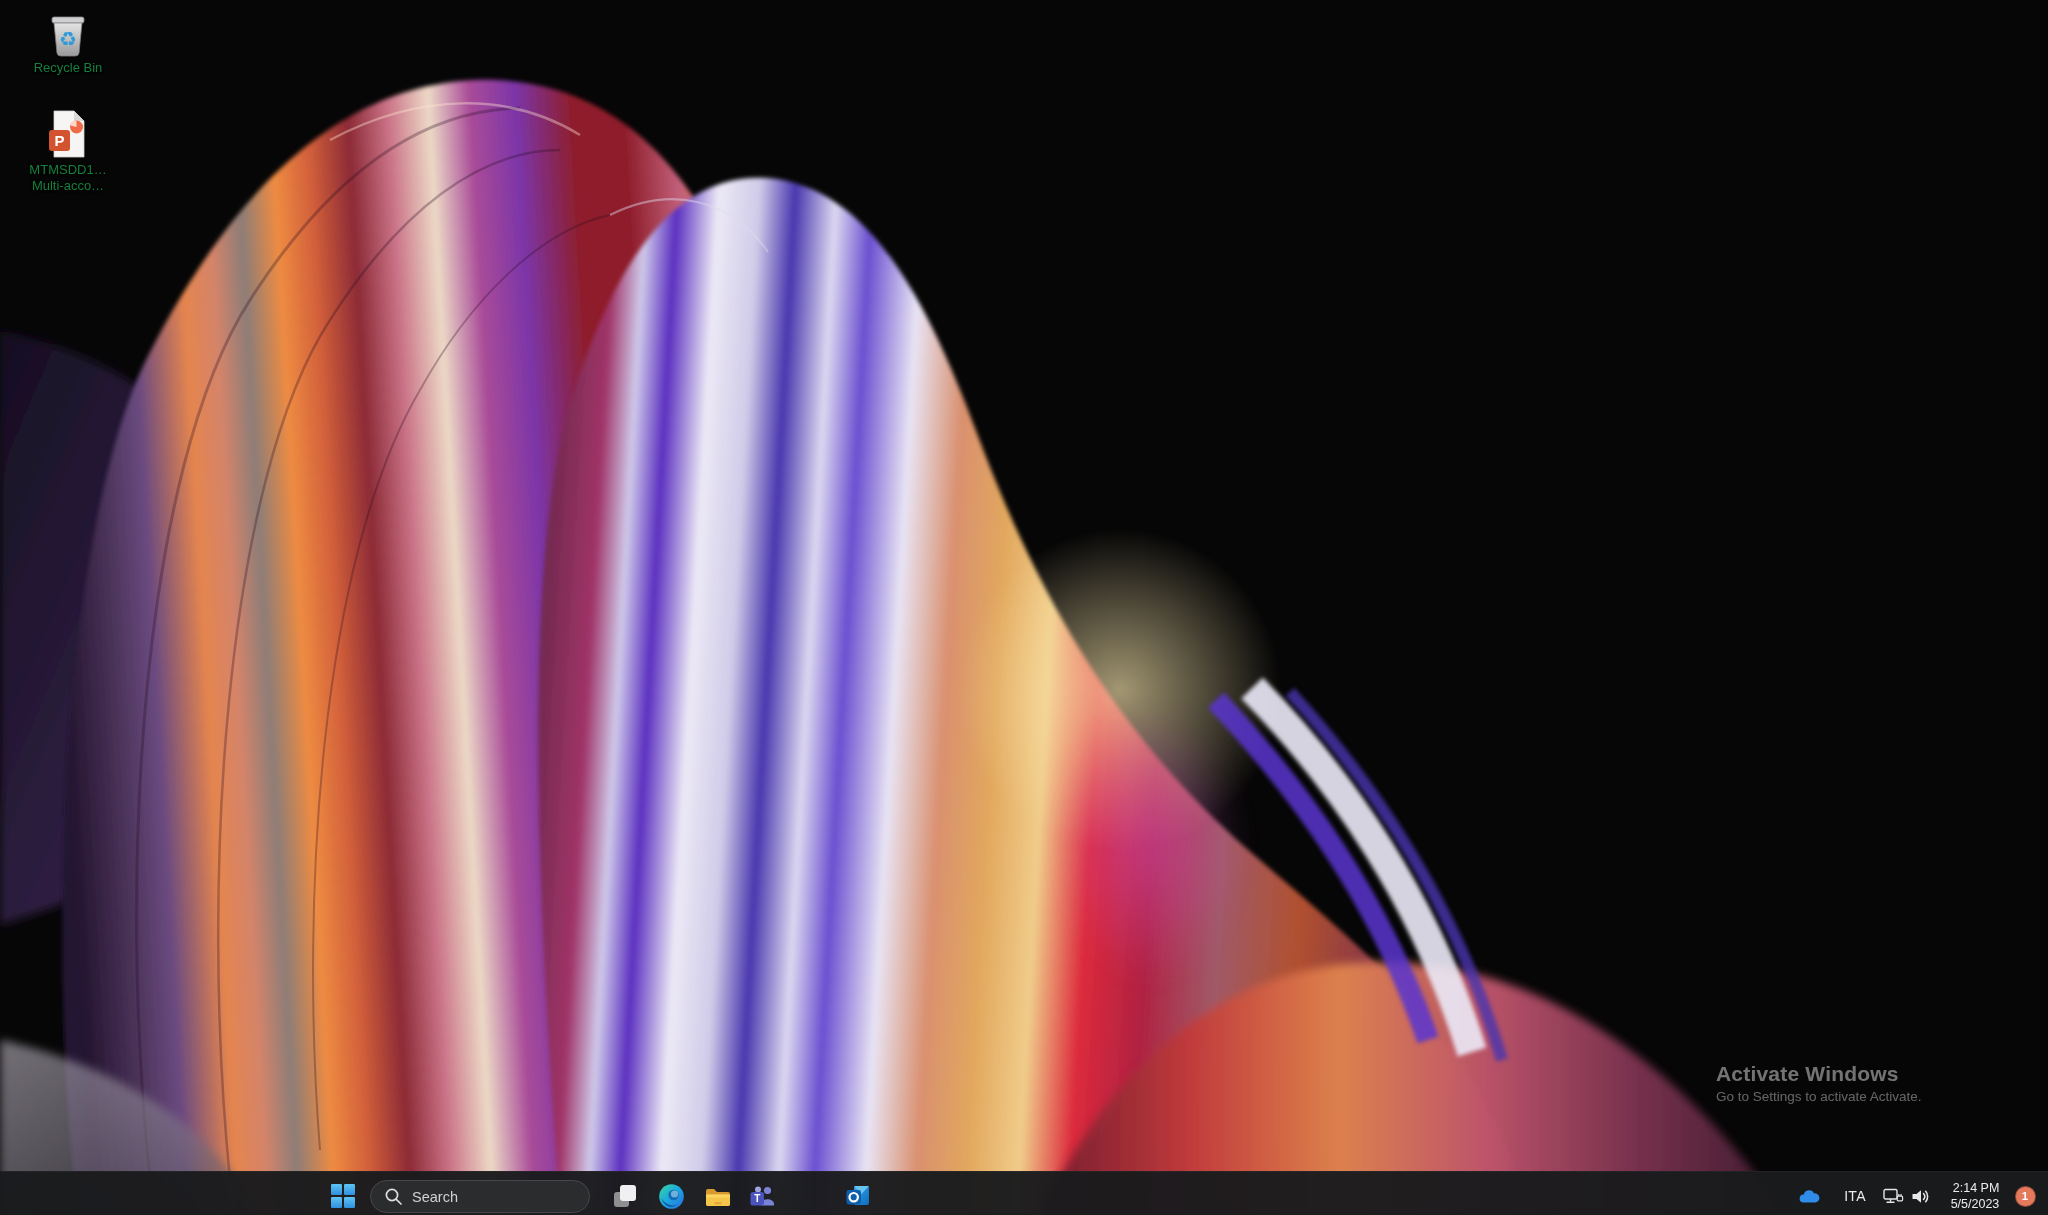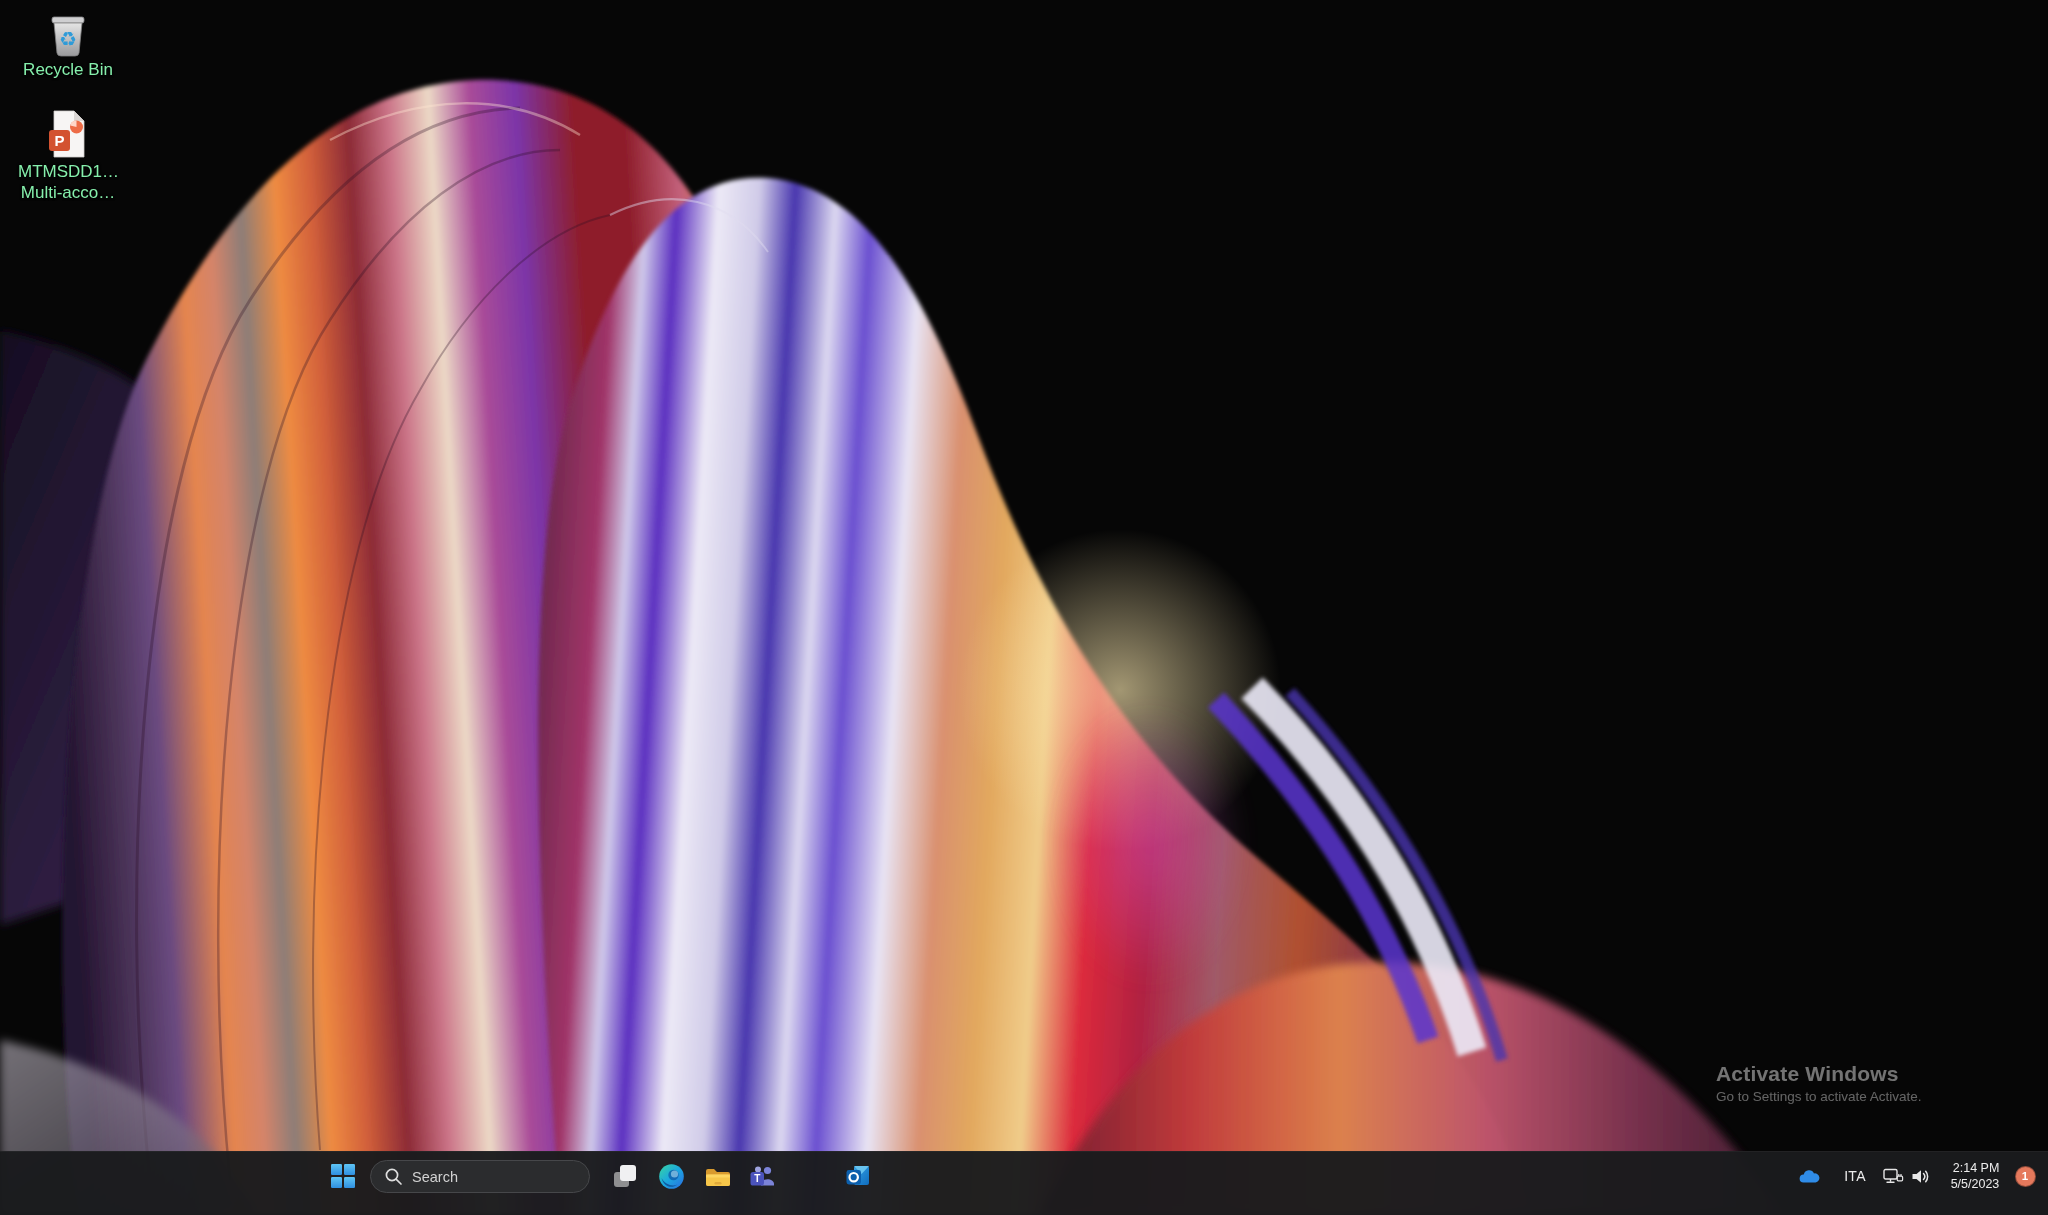--- a/index.html
+++ b/index.html
@@ -14,7 +14,7 @@
   .desktop-icon { position:absolute; width:100px; text-align:center; cursor:default; }
   .desktop-icon .di-glyph { display:block; margin:0 auto 2px auto; }
   .desktop-icon .di-label {
-    color:#86efac; font-size:17px; line-height:1.22;
+    color:#15803d; font-size:13px; line-height:1.22;
     text-shadow:0 1px 2px rgba(0,0,0,.9), 0 0 3px rgba(0,0,0,.7);
   }
   #icon-recycle { left:18px; top:8px; }

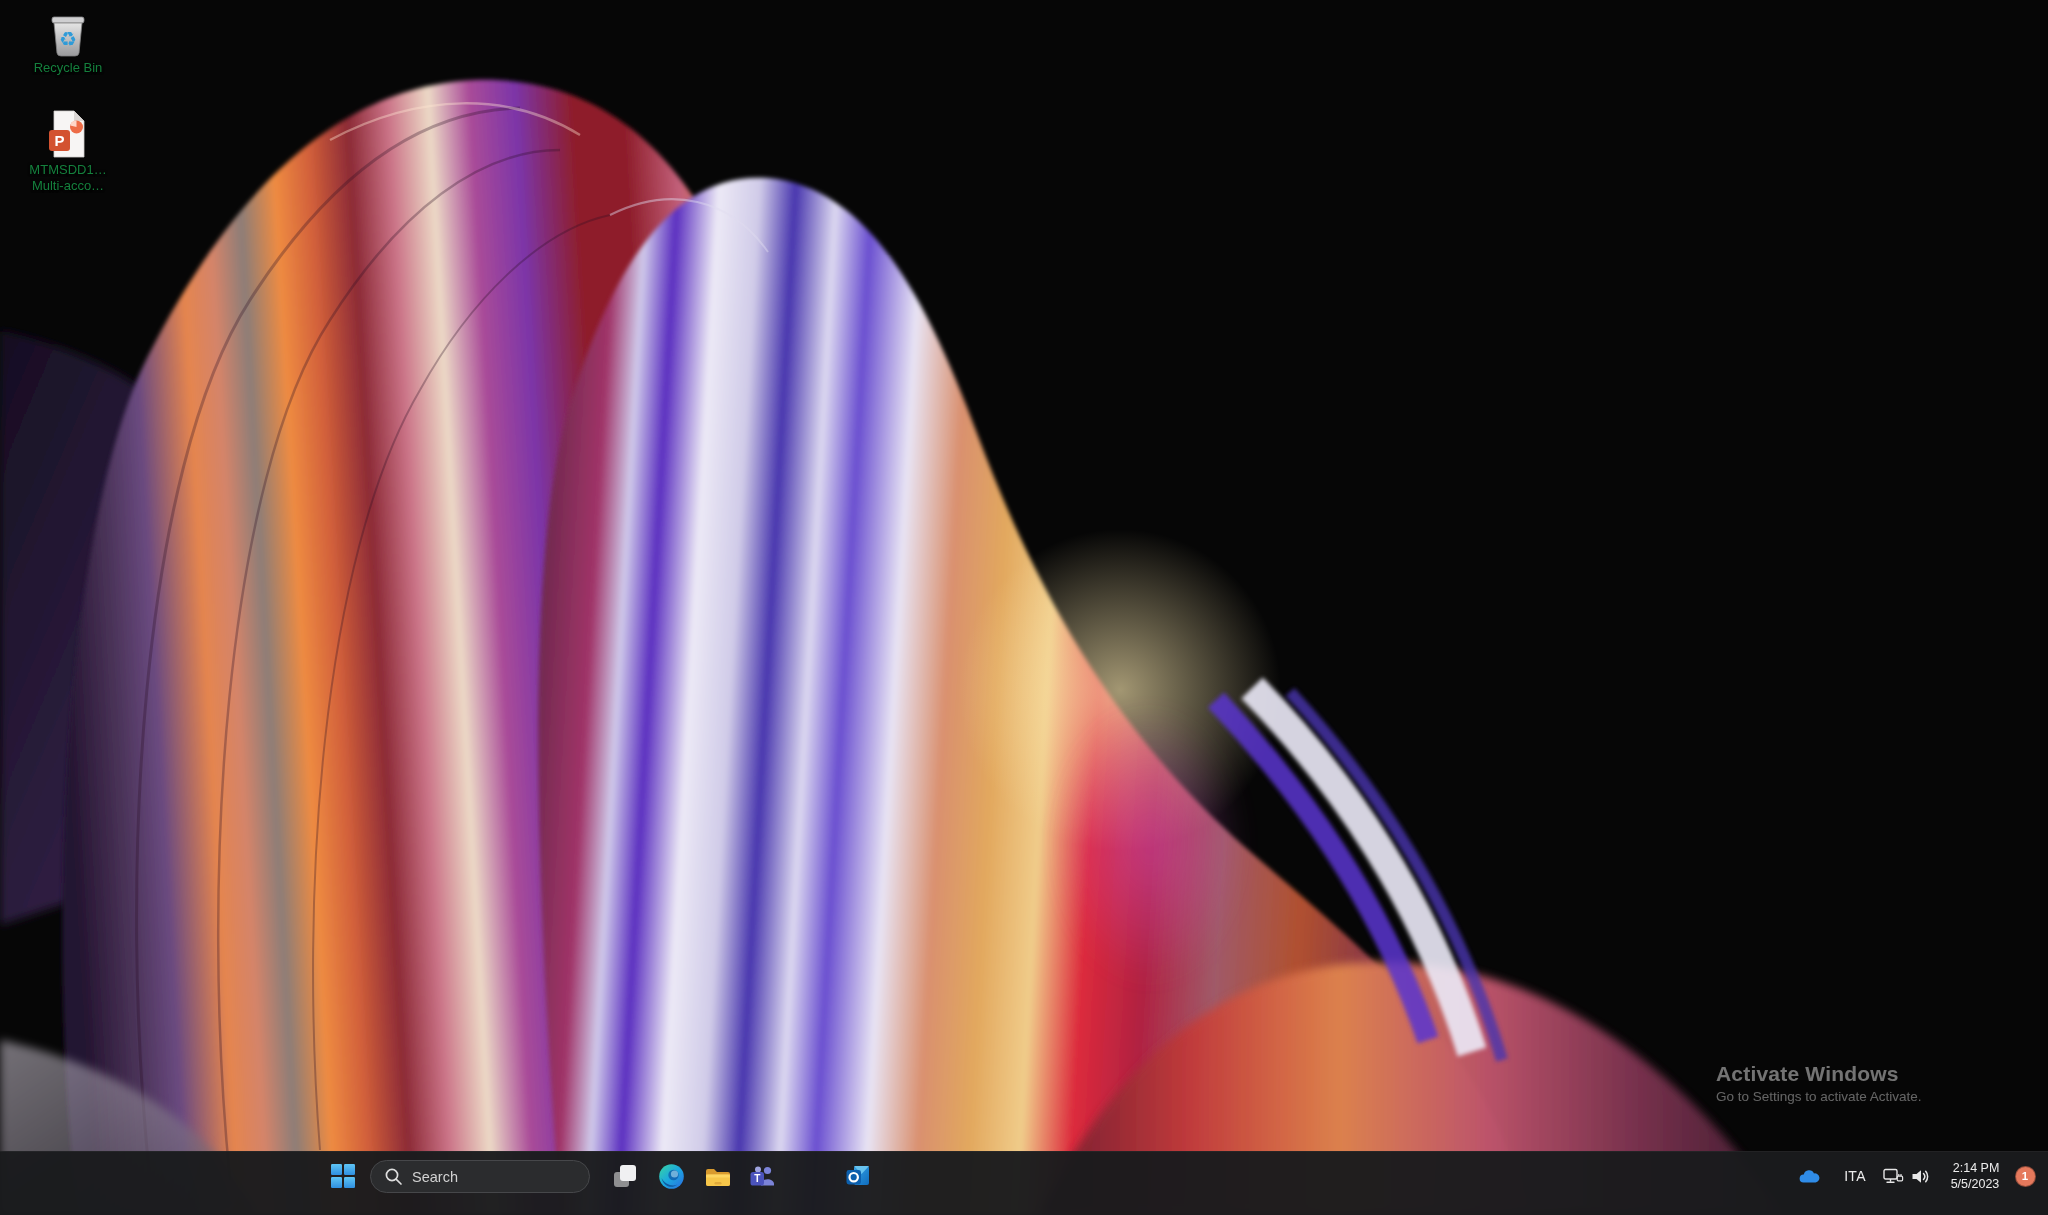--- a/index.html
+++ b/index.html
@@ -27,7 +27,7 @@
 
   
   #taskbar {
-    position:absolute; left:0; right:0; bottom:0; height:64px;
+    position:absolute; left:0; right:0; bottom:0; height:44px;
     background:rgba(26,27,29,0.97);
     border-top:1px solid rgba(255,255,255,0.04);
   }

